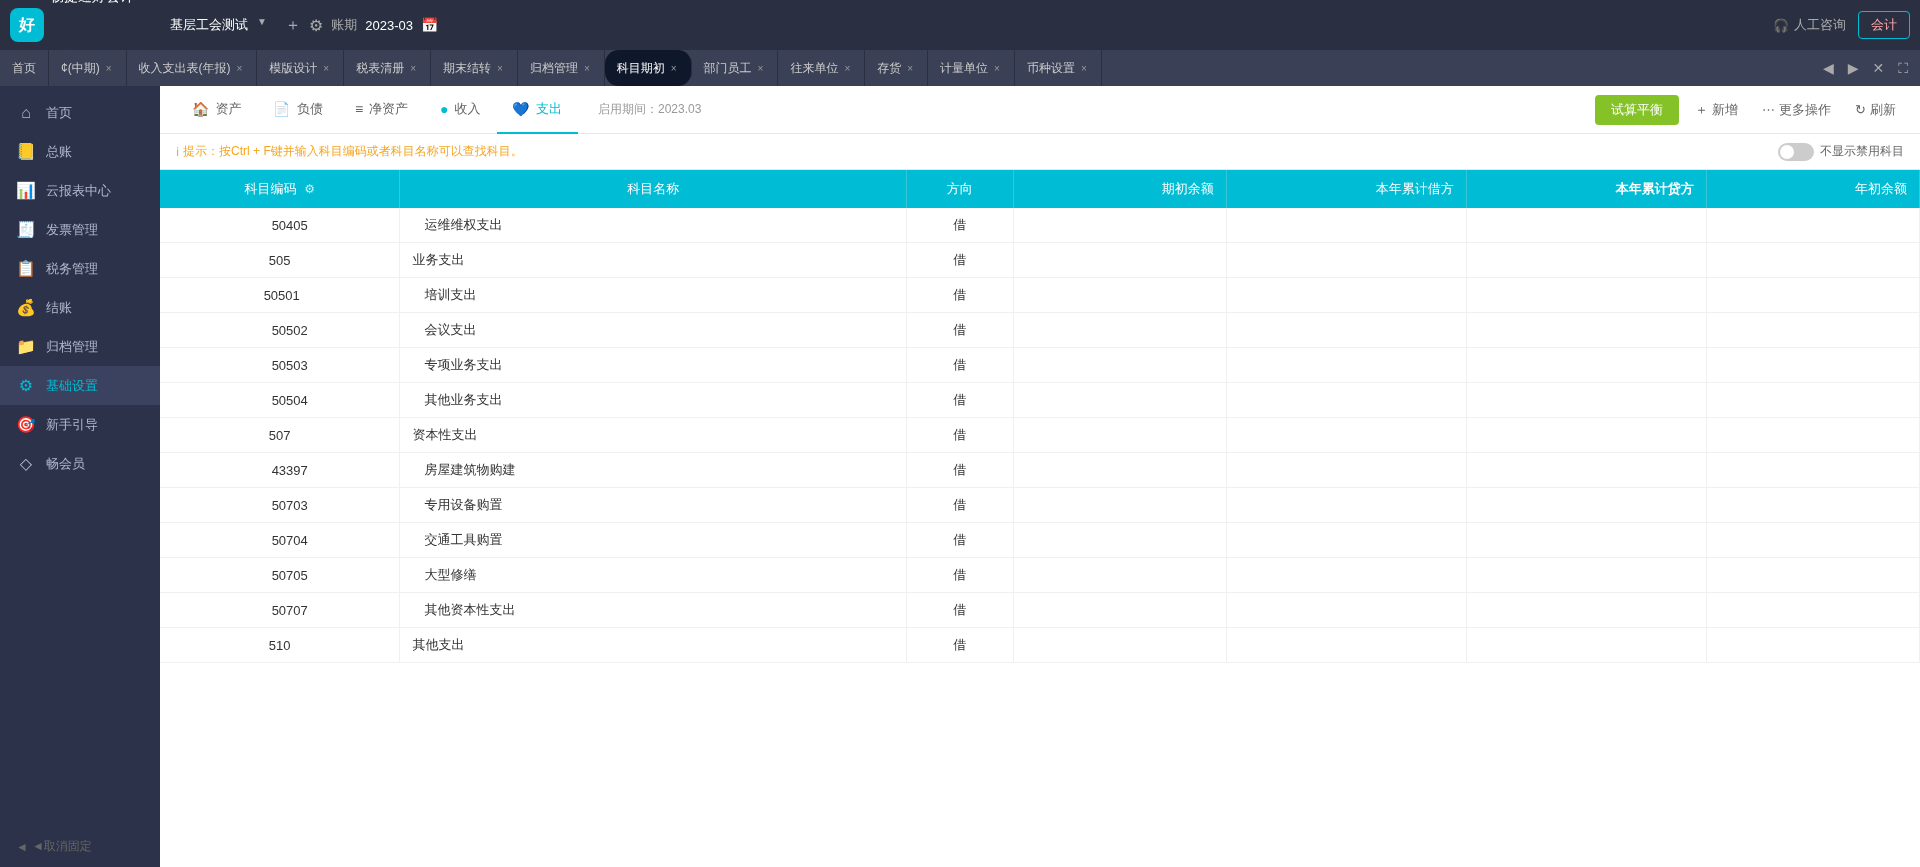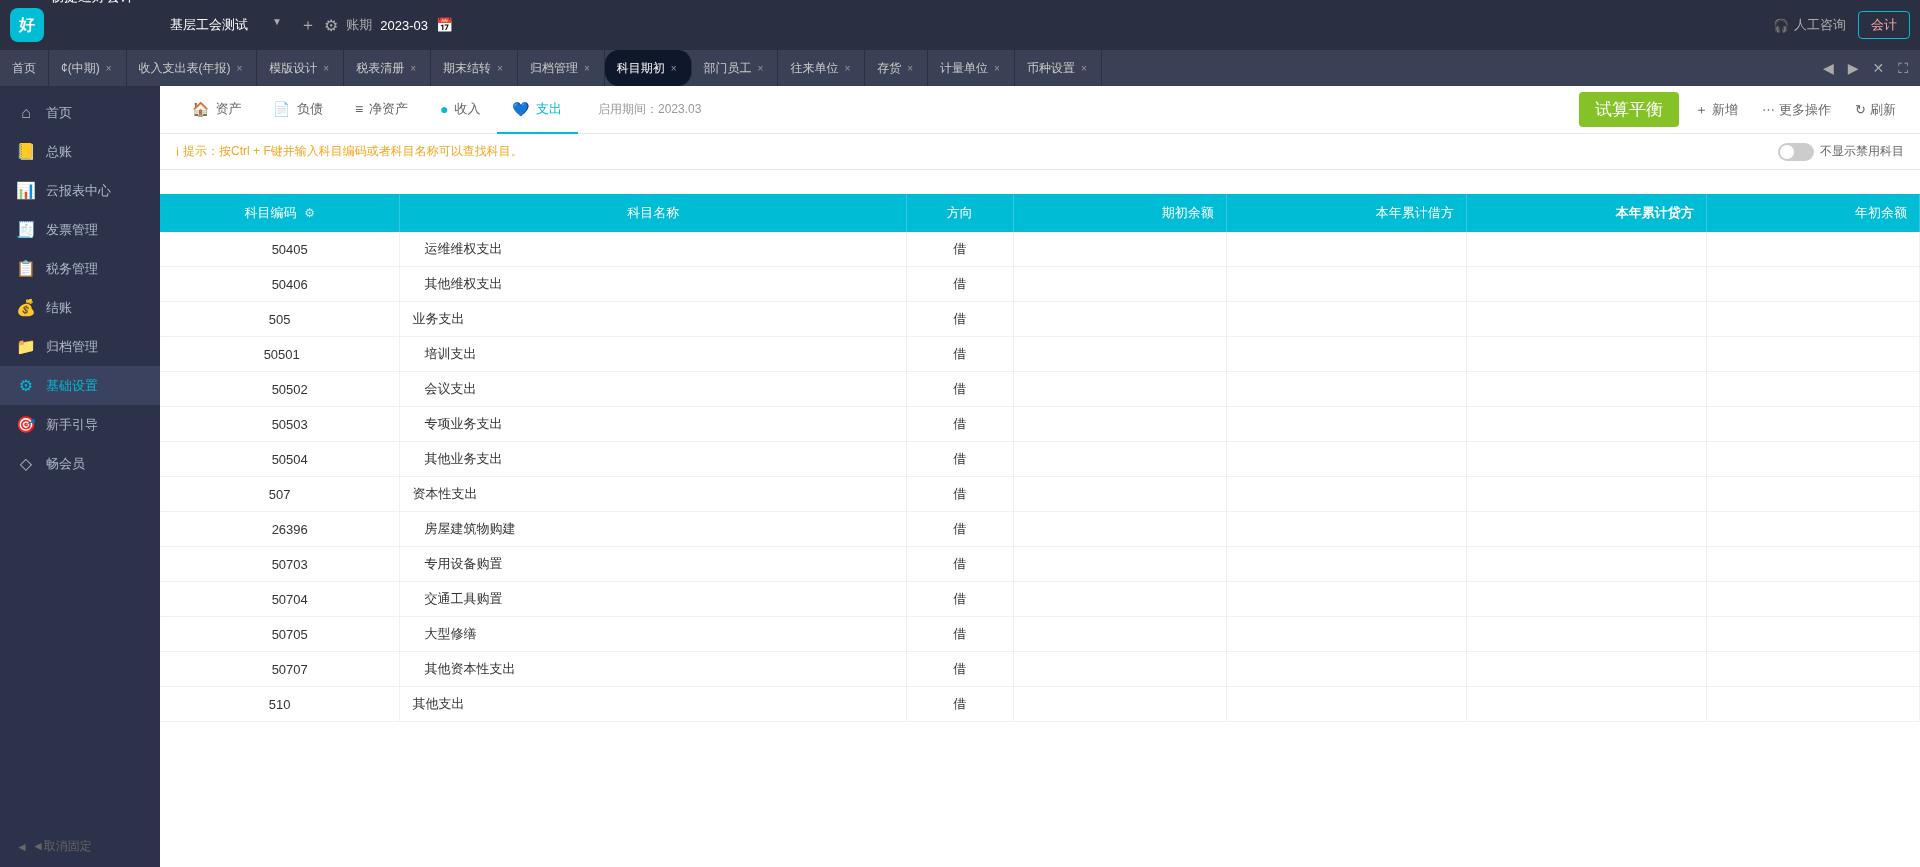--- a/index.html
+++ b/index.html
@@ -11,7 +11,7 @@
     .logo-icon { width: 34px; height: 34px; background: #00bcd4; border-radius: 8px; display: flex; align-items: center; justify-content: center; color: white; font-size: 16px; font-weight: bold; }
     .logo-text { color: white; font-size: 14px; line-height: 1.2; }
     .logo-sub { color: #aaa; font-size: 10px; margin-top: 44px; }
-    .company-selector { display: flex; gap: 24px; color: white; font-size: 13px; cursor: pointer; }
+    .company-selector { display: flex; gap: 9px; color: white; font-size: 13px; cursor: pointer; }
     .chevron-down { color: #aaa; font-size: 10px; }
     .top-bar-actions { display: flex; align-items: center; gap: 8px; margin-left: 8px; }
     .top-bar-icon { color: #aaa; font-size: 16px; cursor: pointer; }

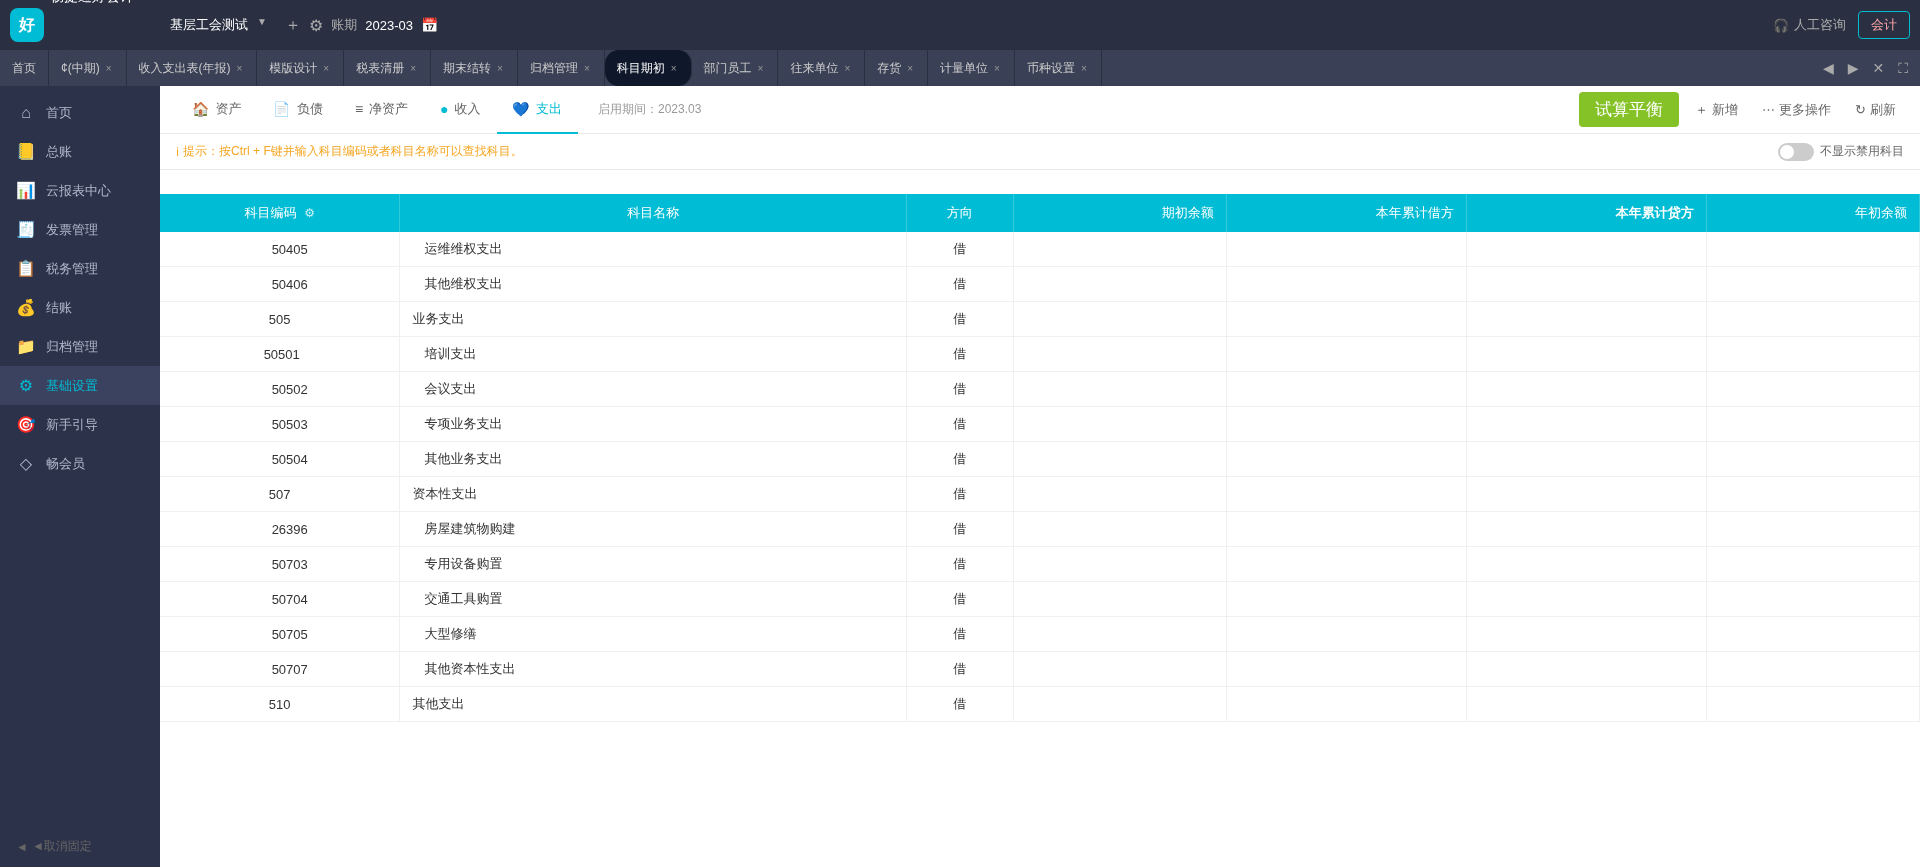--- a/index.html
+++ b/index.html
@@ -52,7 +52,7 @@
     .sub-tab-icon { font-size: 14px; }
     .period-info { margin-left: 20px; font-size: 12px; color: #999; }
     .sub-tab-actions { margin-left: auto; display: flex; align-items: center; gap: 8px; }
-    .balance-btn { background: #85c228; color: white; border: none; padding: 6px 16px; border-radius: 4px; cursor: pointer; font-size: 17px; }
+    .balance-btn { background: #85c228; color: white; border: none; padding: 6px 16px; border-radius: 4px; cursor: pointer; font-size: 13px; }
     .add-btn { display: flex; align-items: center; gap: 4px; color: #666; cursor: pointer; font-size: 13px; padding: 4px 8px; }
     .more-btn { display: flex; align-items: center; gap: 4px; color: #666; cursor: pointer; font-size: 13px; padding: 4px 8px; }
     .refresh-btn { display: flex; align-items: center; gap: 4px; color: #666; cursor: pointer; font-size: 13px; padding: 4px 8px; }

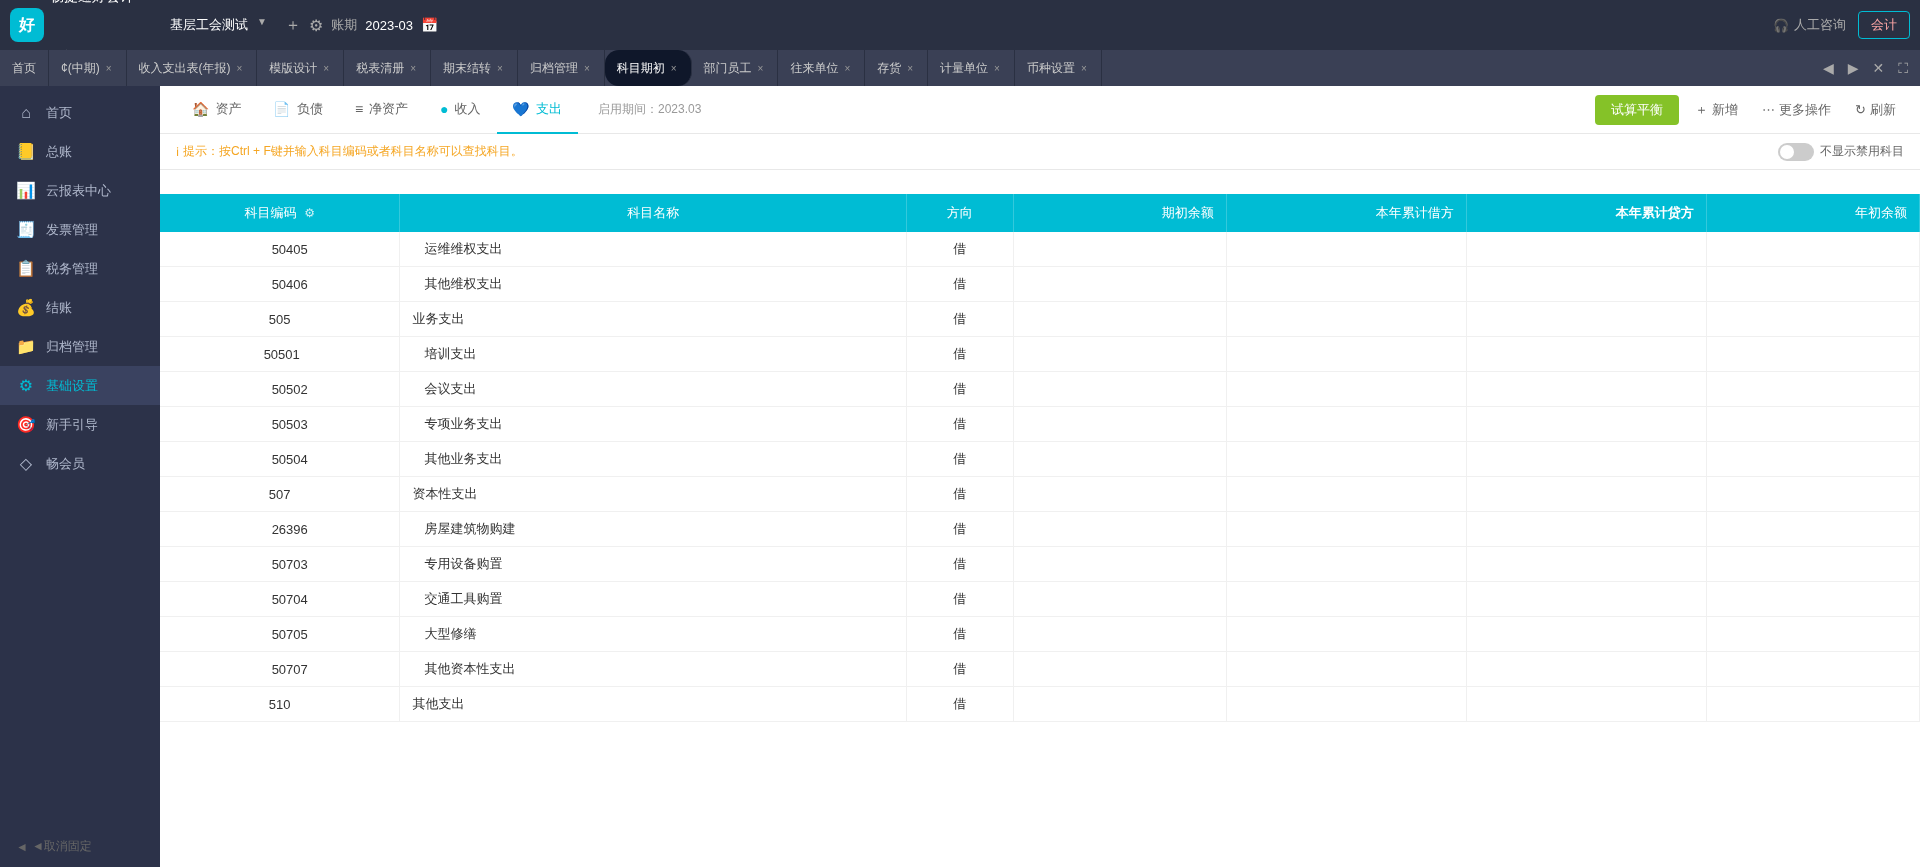--- a/index.html
+++ b/index.html
@@ -66,7 +66,7 @@
 
     
     .table-container { flex: 1; overflow-y: auto; background: white; }
-    table { width: 100%; border-collapse: collapse; margin-top: 24px; }
+    table { width: 100%; border-collapse: collapse; }
     thead tr { background: #00bcd4; color: white; }
     thead th { padding: 10px 12px; text-align: center; font-size: 13px; font-weight: normal; border-right: 1px solid rgba(255,255,255,0.2); white-space: nowrap; }
     tbody tr { border-bottom: 1px solid #f0f0f0; }

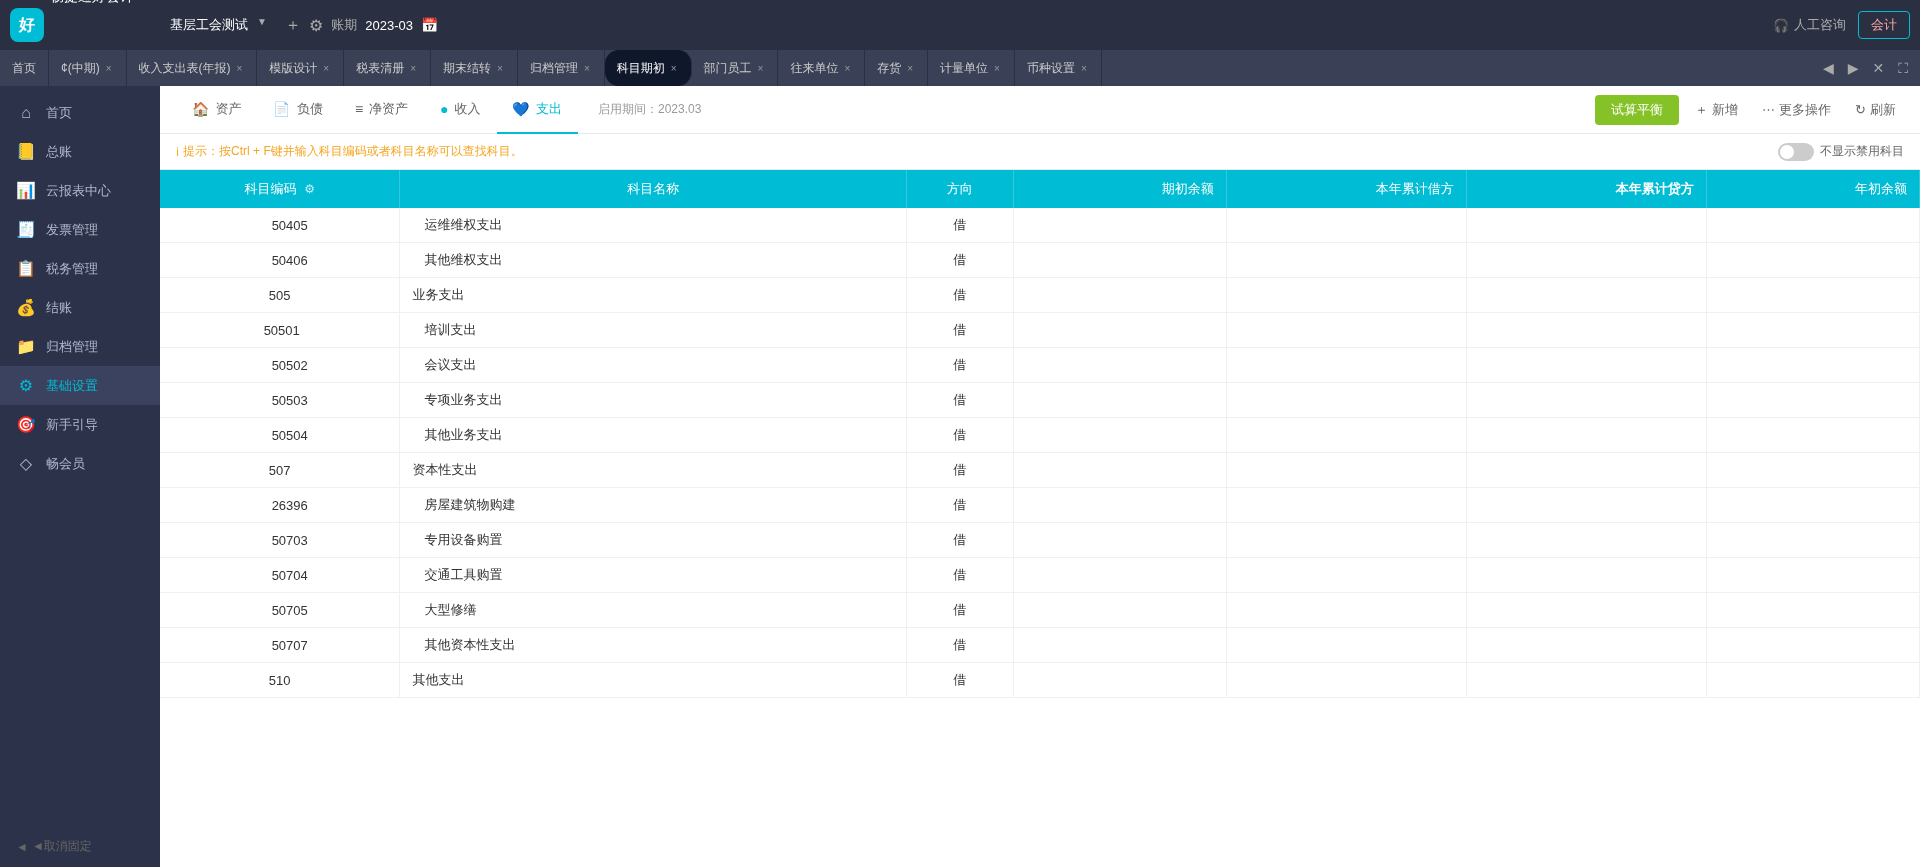--- a/index.html
+++ b/index.html
@@ -310,15 +310,6 @@
               <td class="col-year"></td>
             </tr>
             <tr>
-              <td class="col-code" style="padding-left: 32px;">50406</td>
-              <td class="col-name" style="padding-left: 24px;">其他维权支出</td>
-              <td class="col-dir">借</td>
-              <td class="col-balance"></td>
-              <td class="col-debit"></td>
-              <td class="col-credit"></td>
-              <td class="col-year"></td>
-            </tr>
-            <tr>
               <td class="col-code">505</td>
               <td class="col-name">业务支出</td>
               <td class="col-dir">借</td>

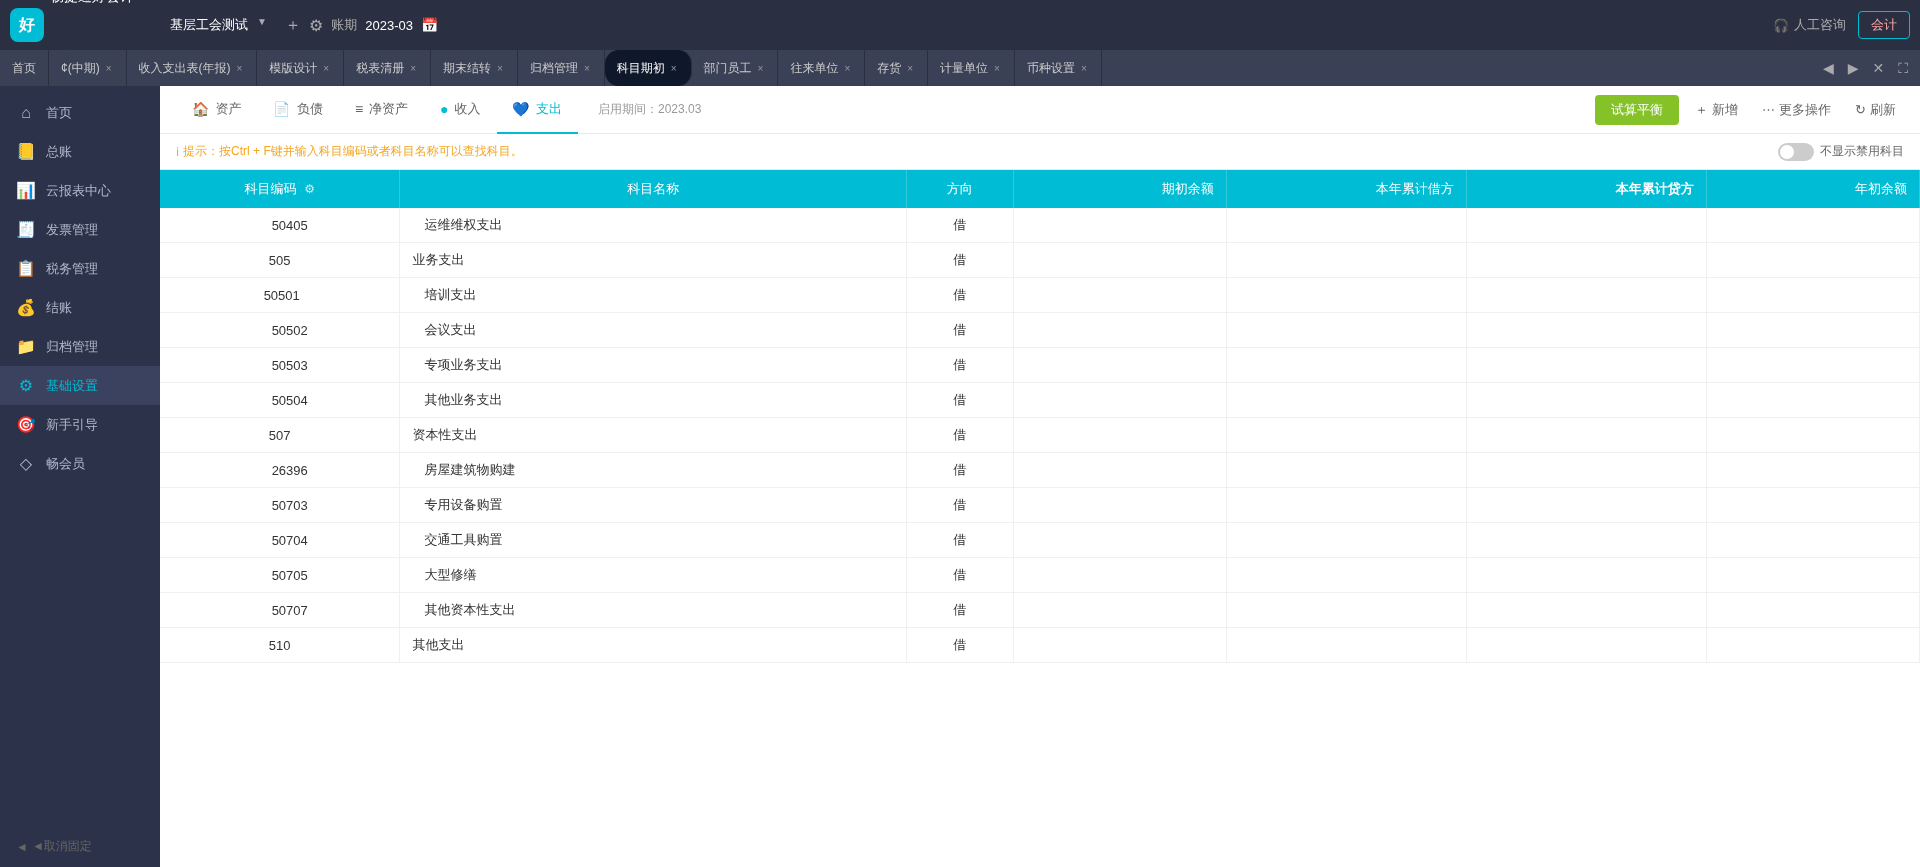--- a/index.html
+++ b/index.html
@@ -364,7 +364,7 @@
               <td class="col-year"></td>
             </tr>
             <tr>
-              <td class="col-code" style="padding-left: 32px;">26396</td>
+              <td class="col-code" style="padding-left: 32px;">43397</td>
               <td class="col-name" style="padding-left: 24px;">房屋建筑物购建</td>
               <td class="col-dir">借</td>
               <td class="col-balance"></td>

